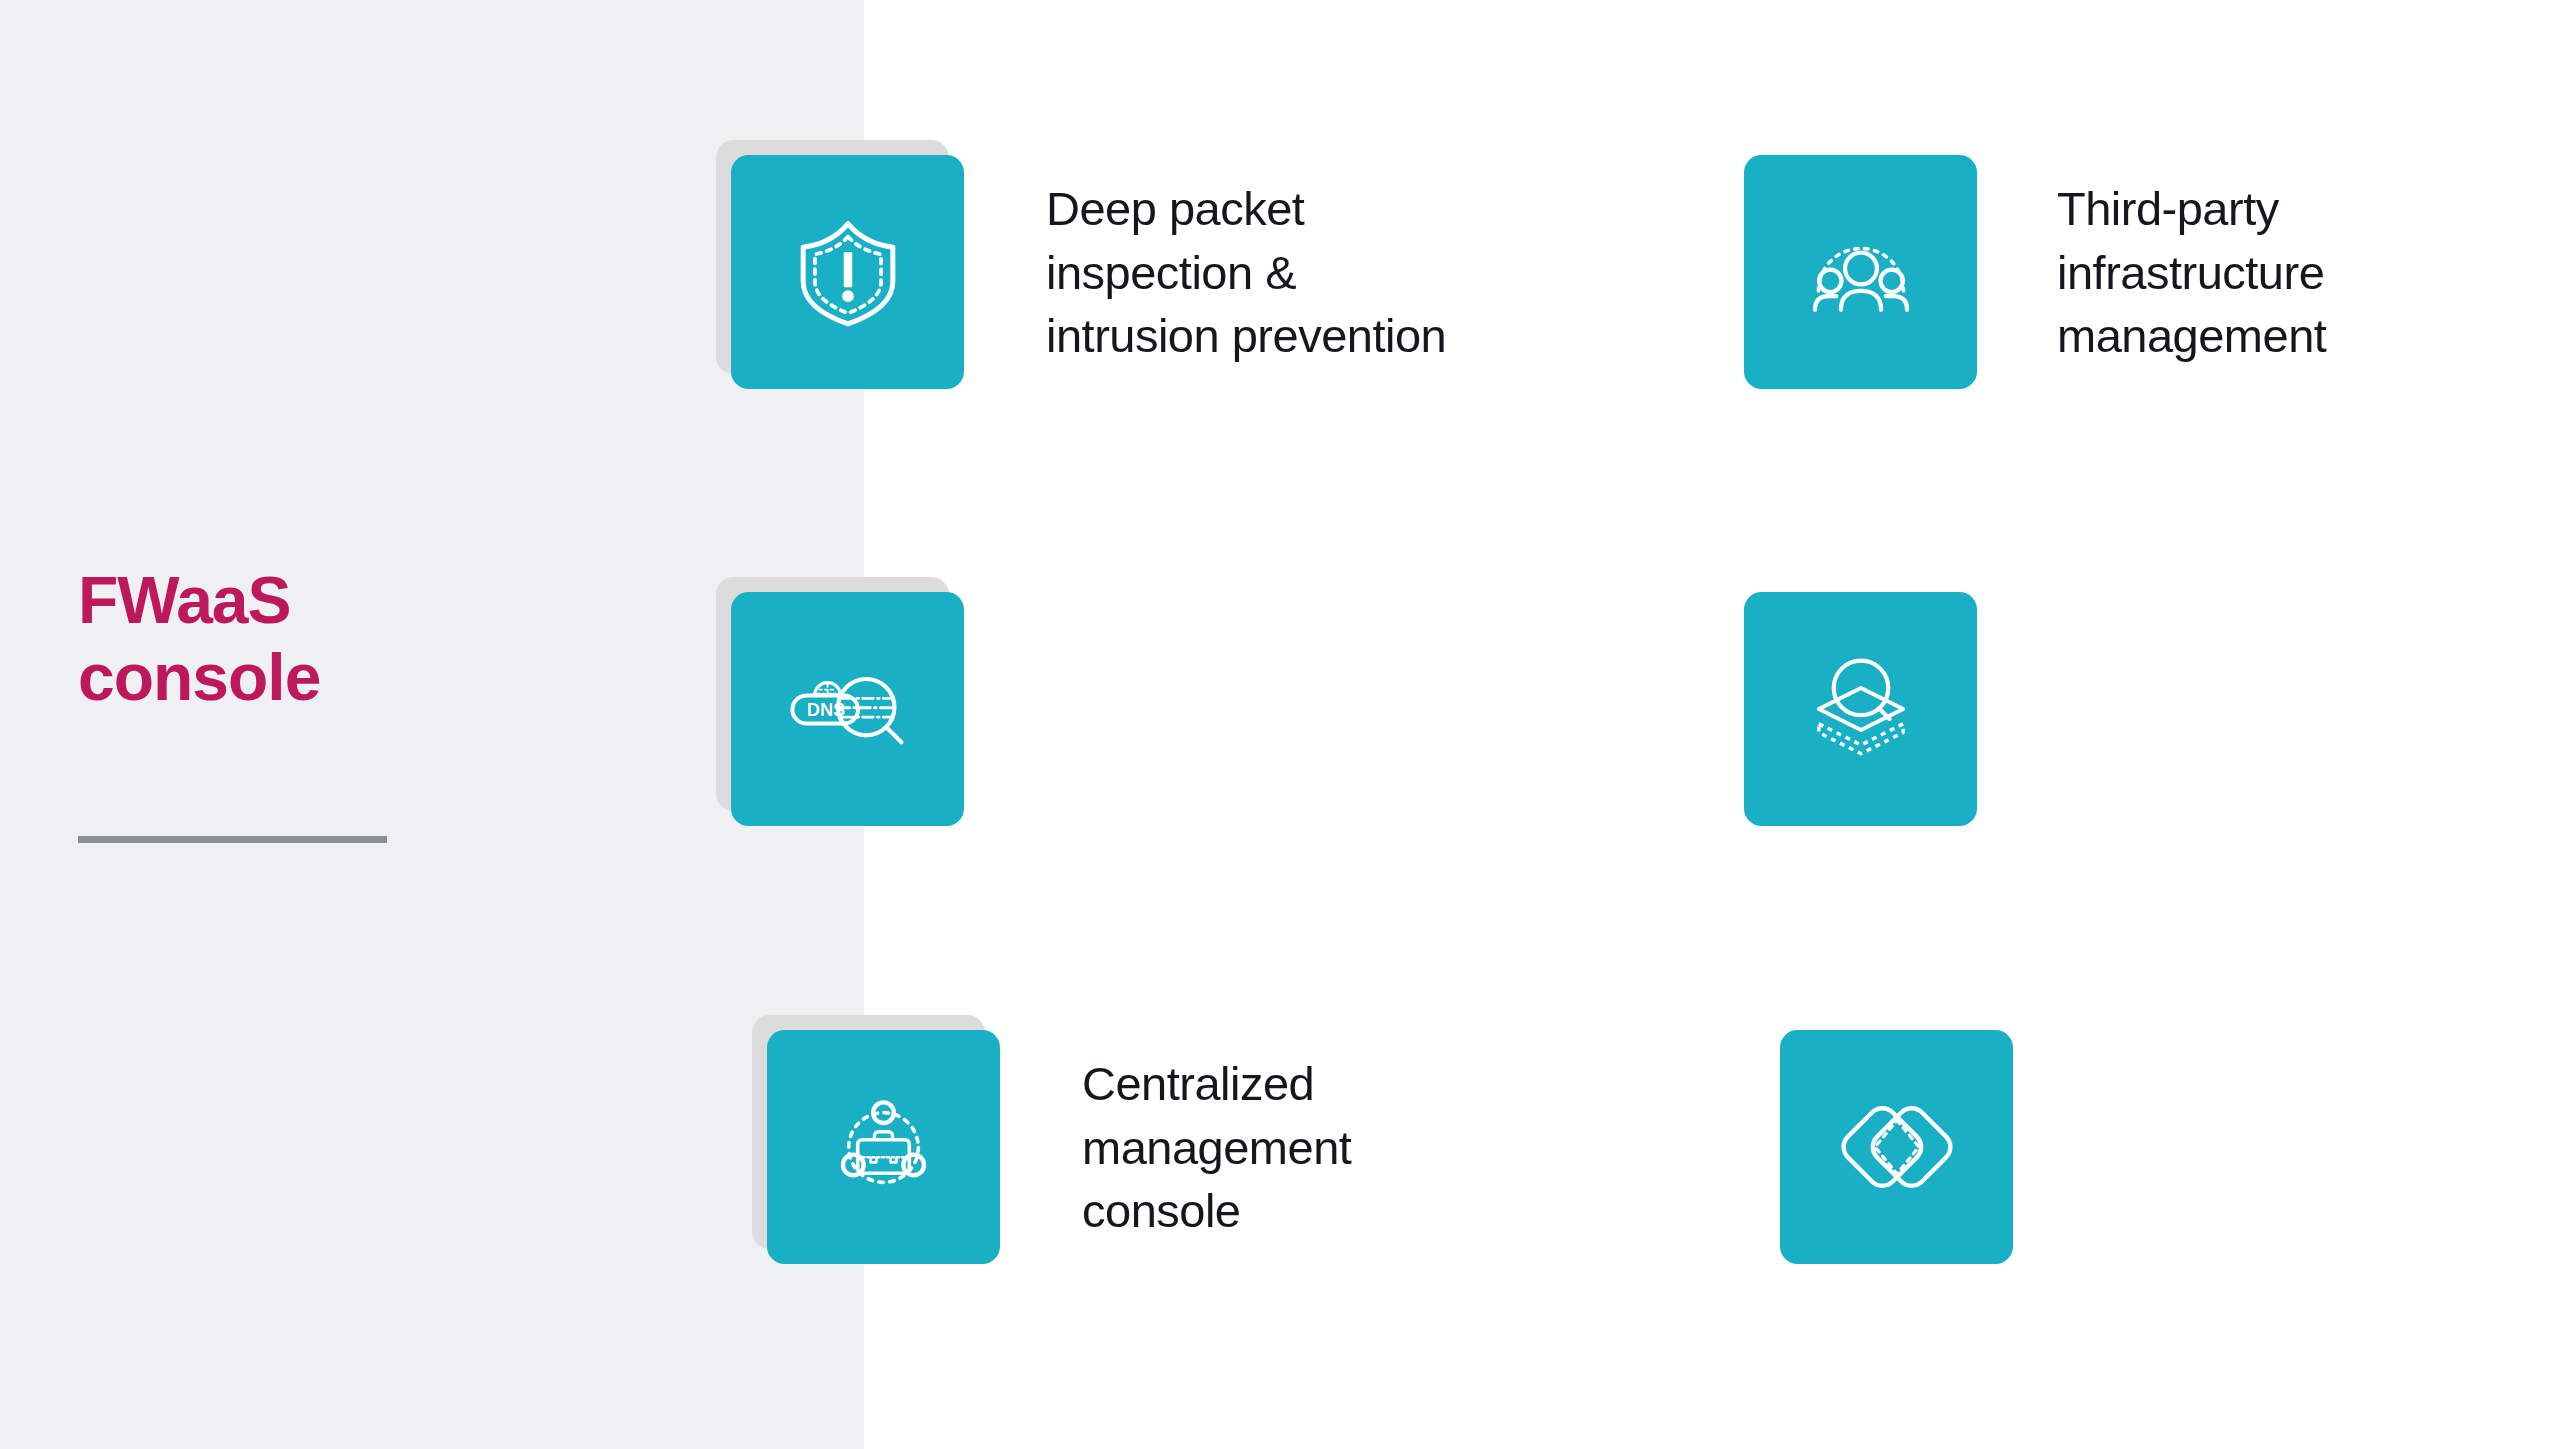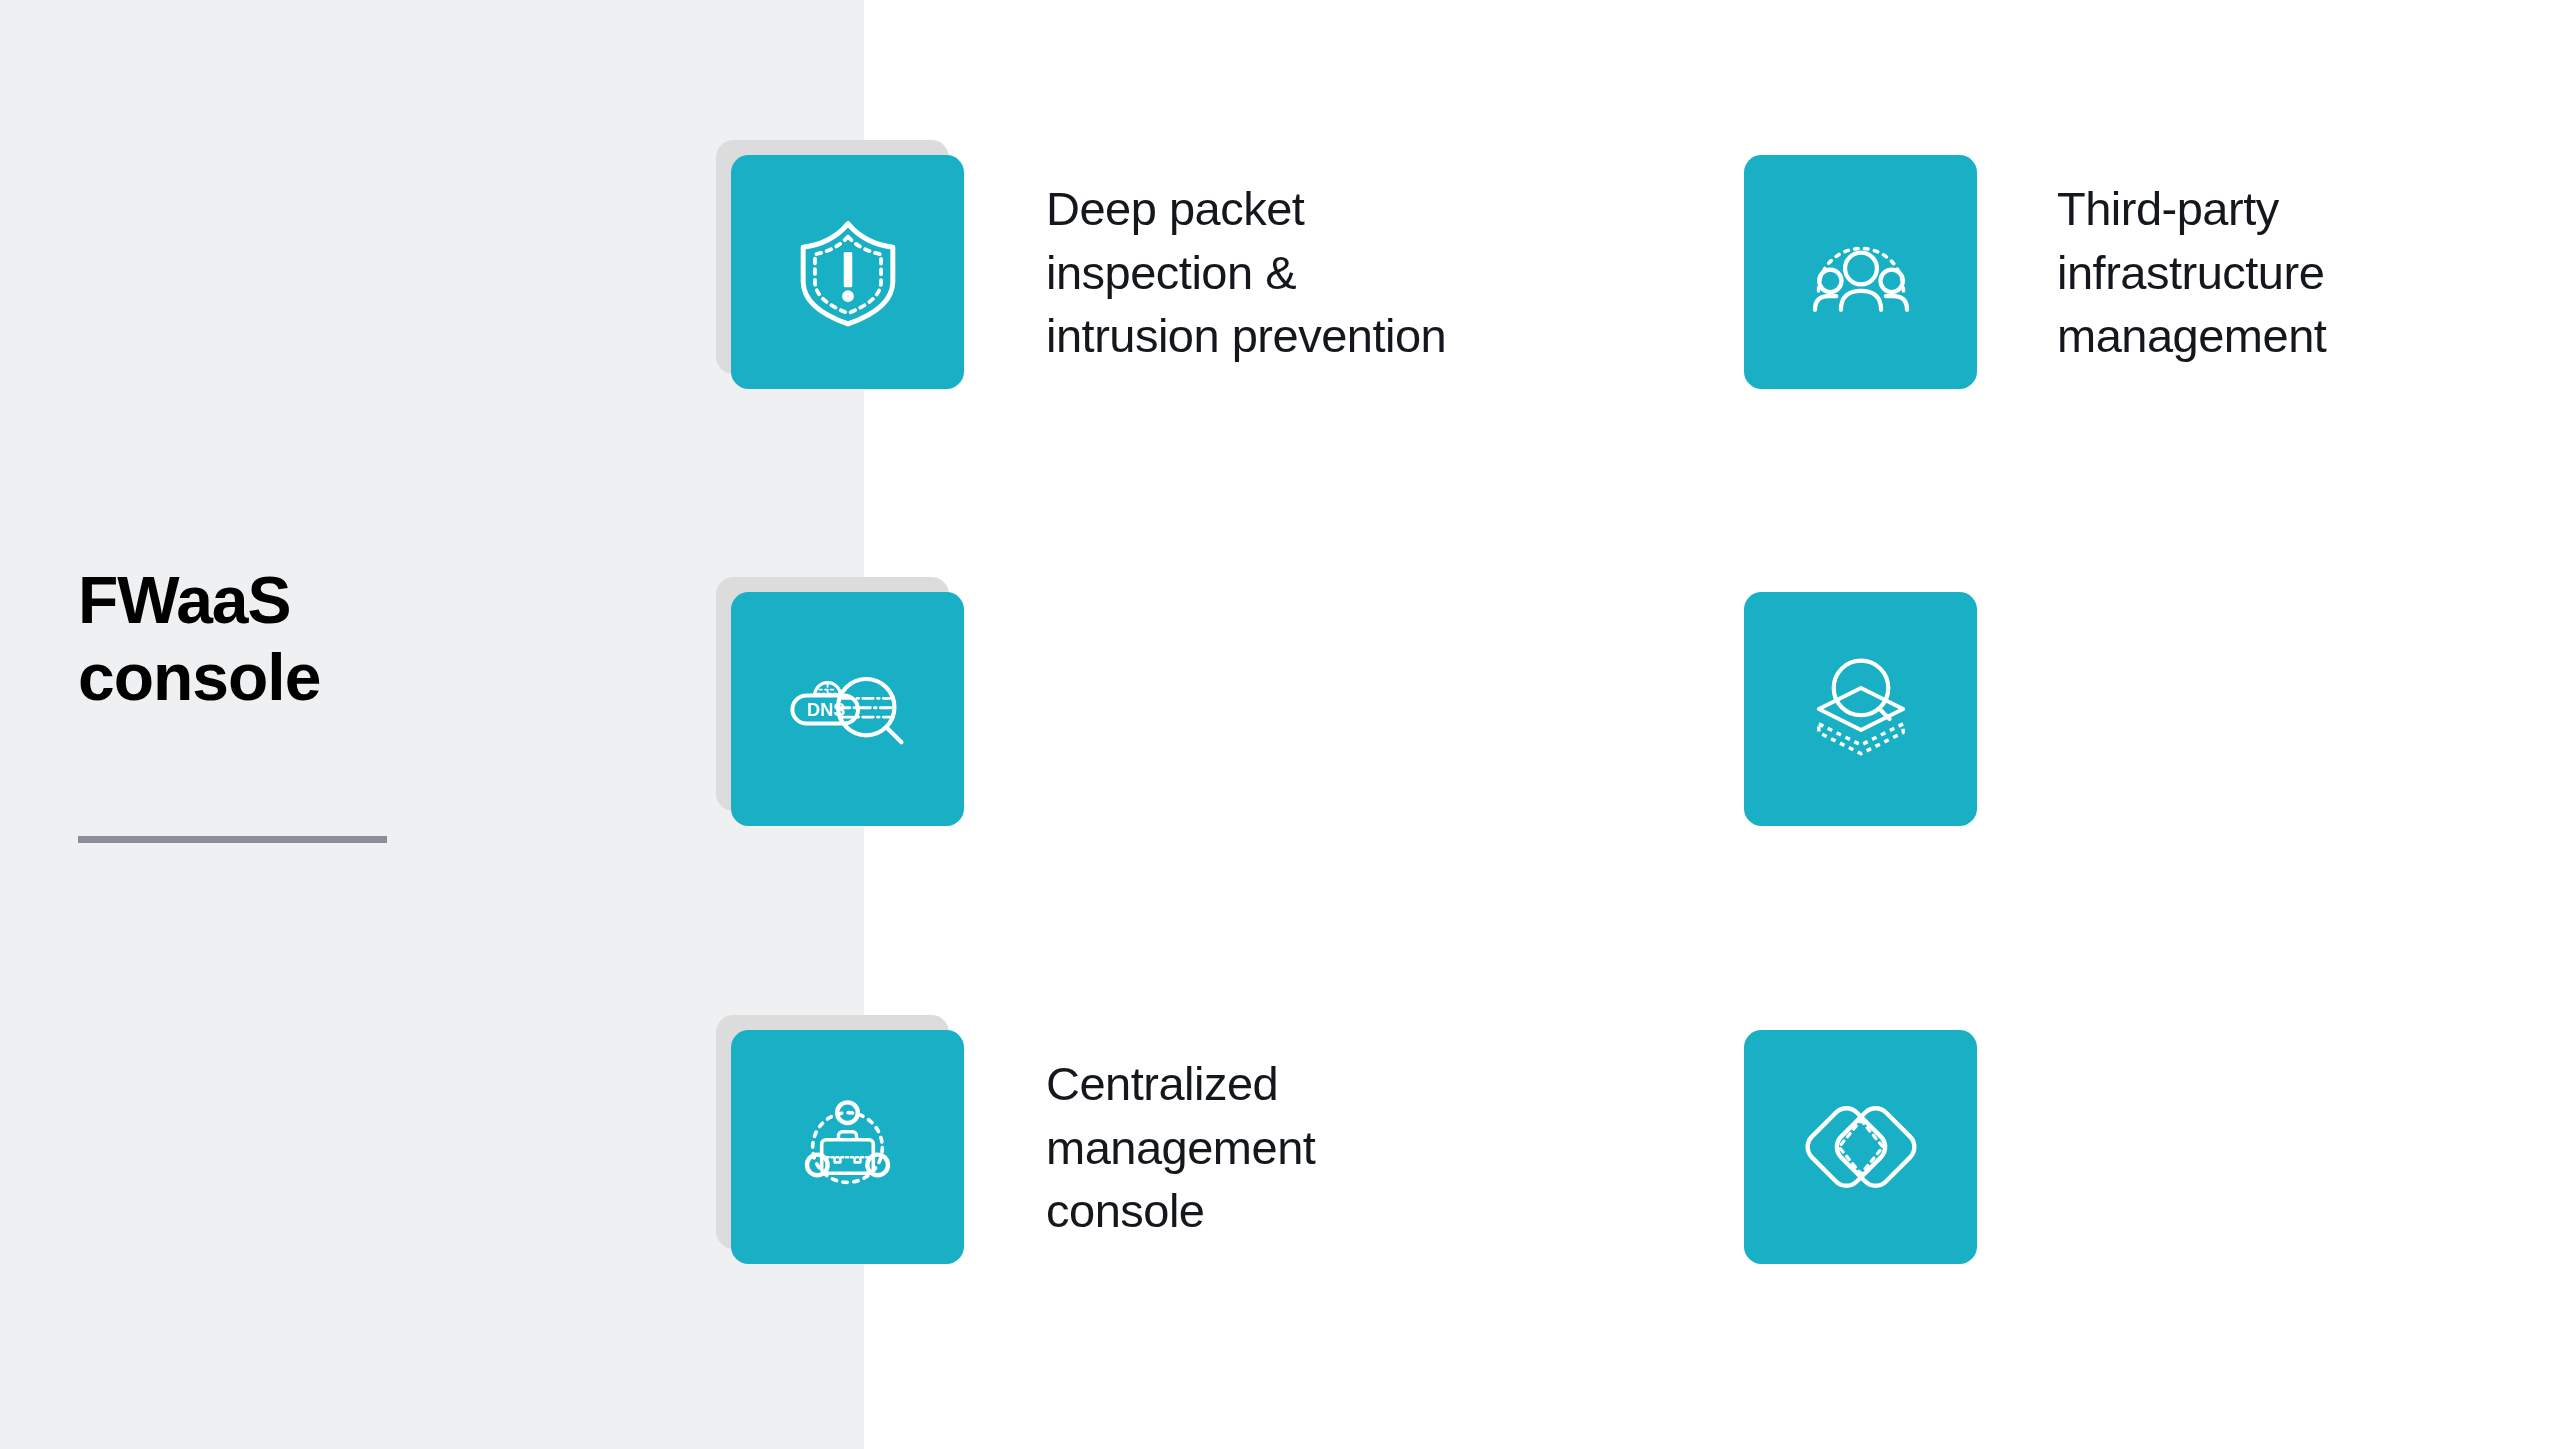--- a/index.html
+++ b/index.html
@@ -36,7 +36,7 @@
     font-size: 66px;
     line-height: 1.16;
     font-weight: 700;
-    color: #000000;
+    color: #be185d;
     letter-spacing: -1px;
     white-space: nowrap;
   }

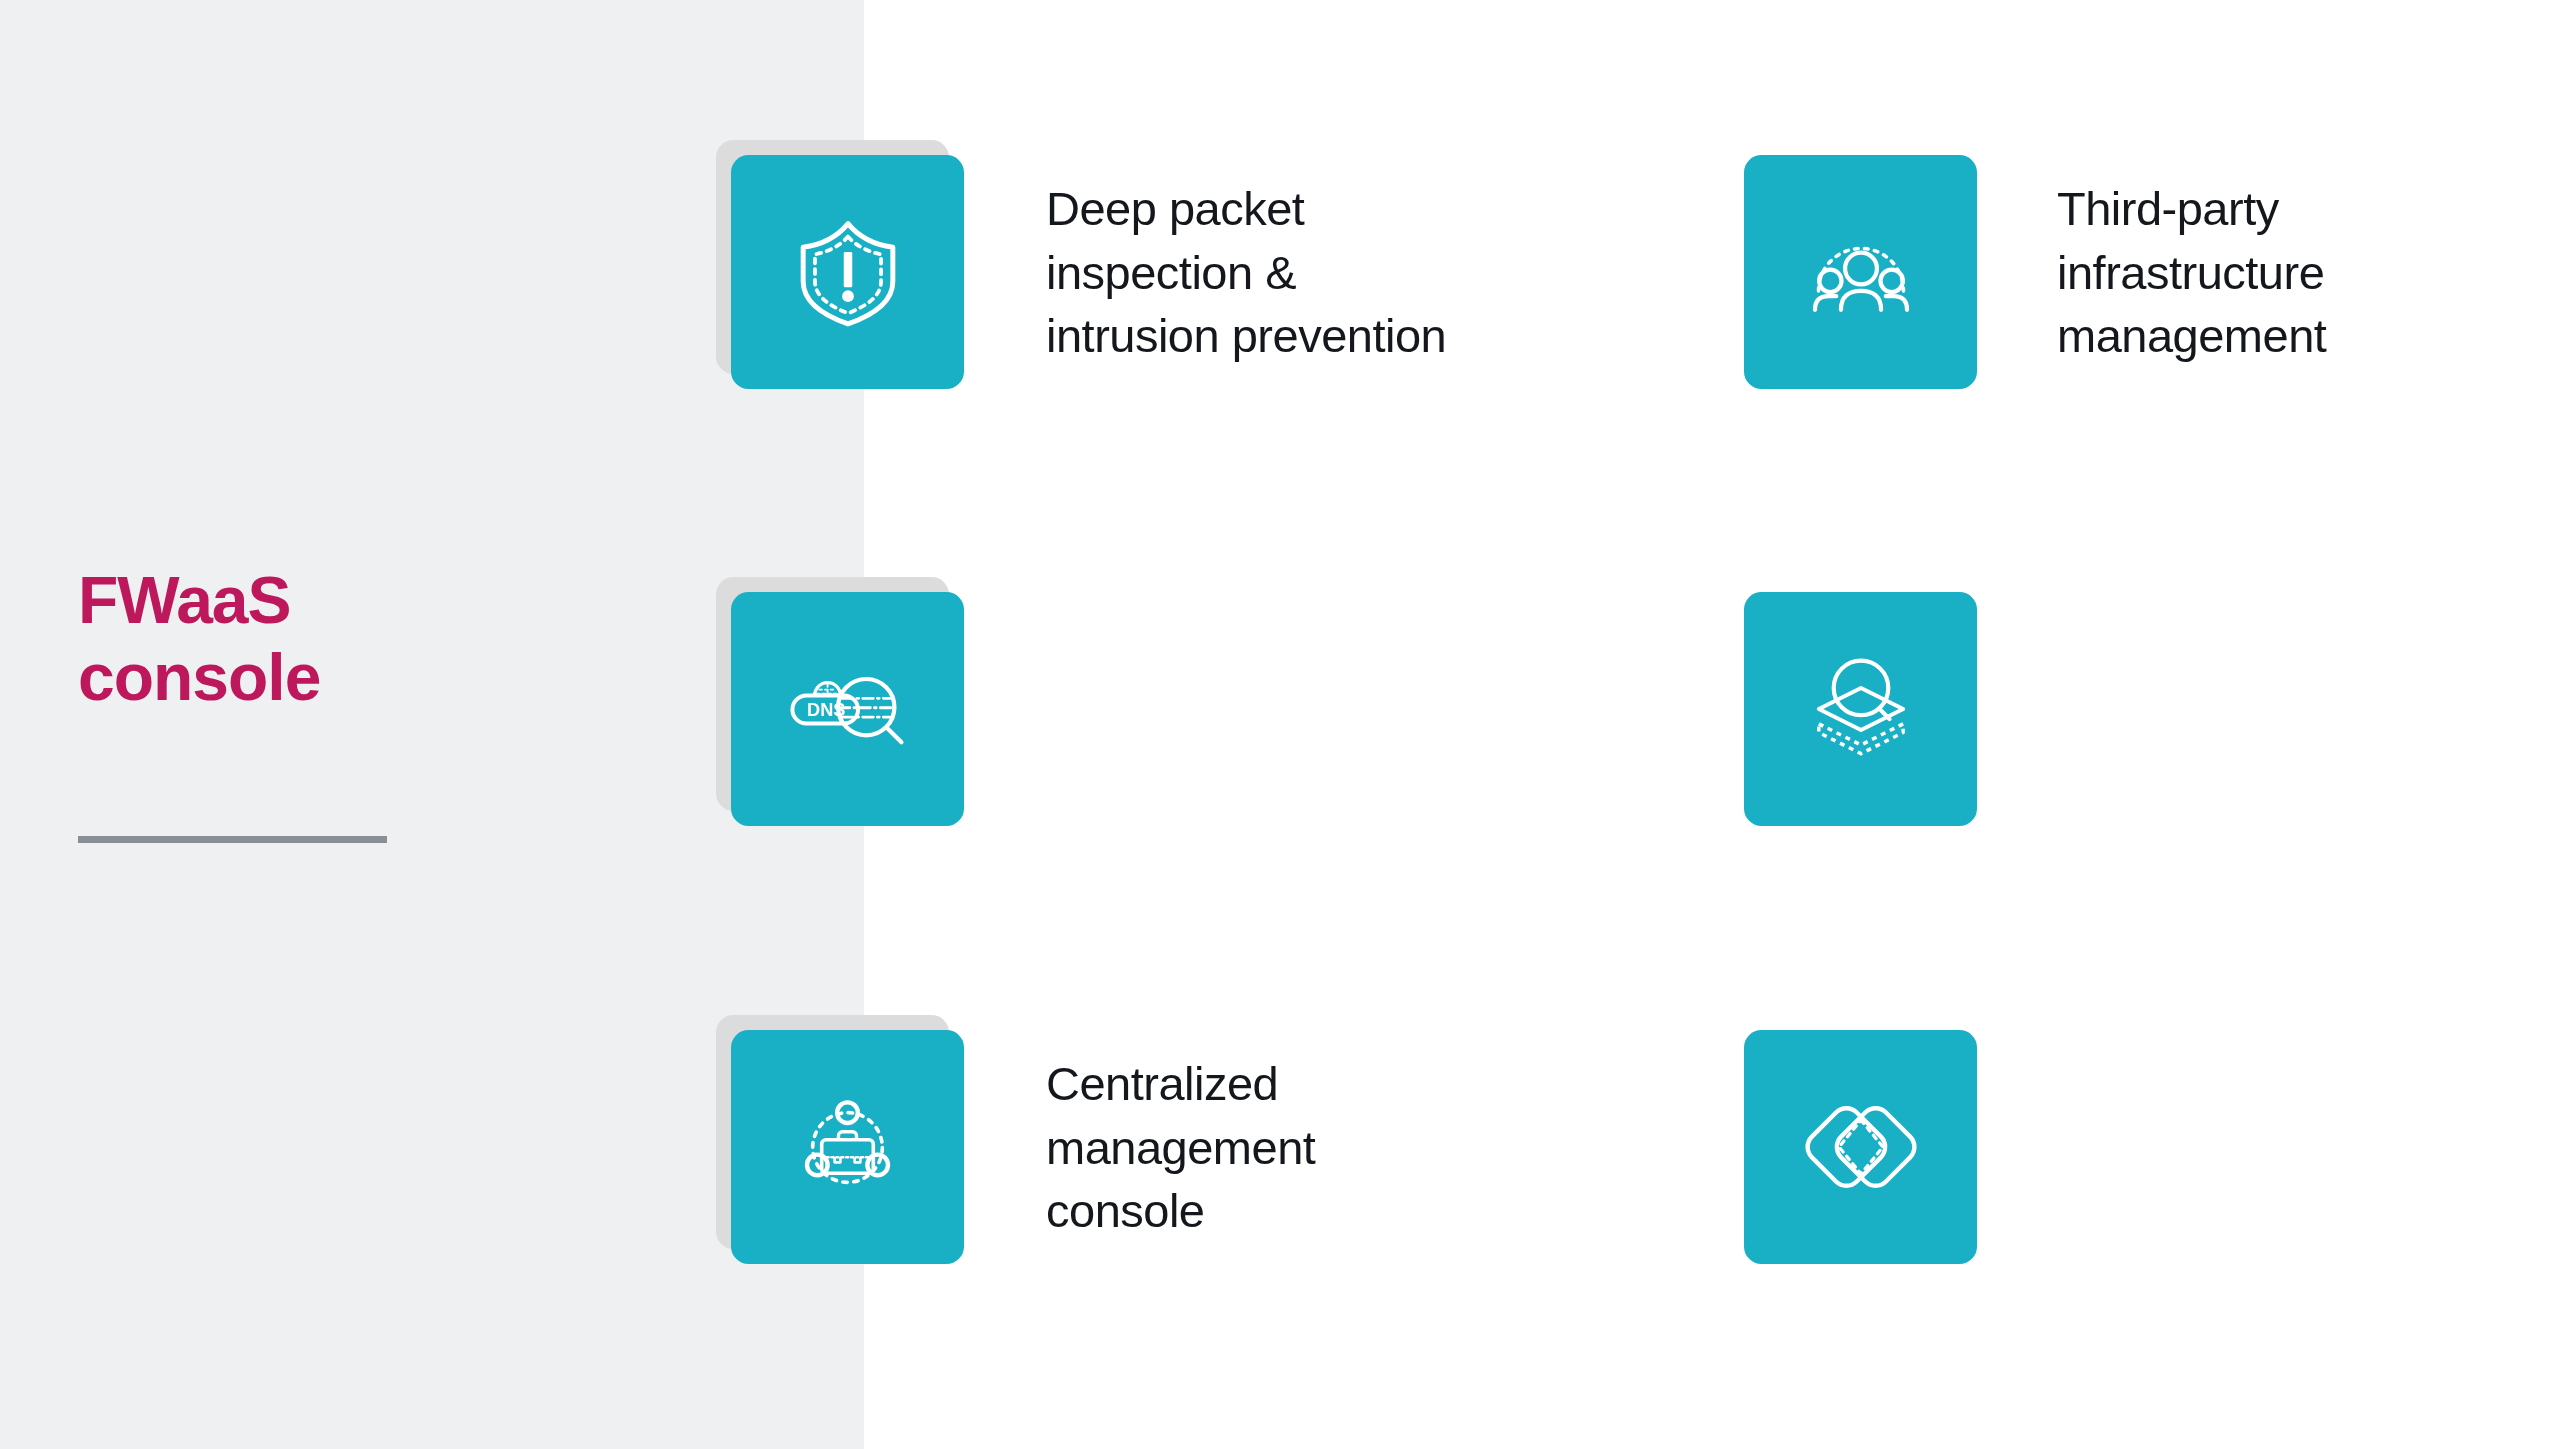--- a/index.html
+++ b/index.html
@@ -68,7 +68,7 @@
   
   .row-1 { top: 155px; }
   .row-2 { top: 592px; }
-  .row-3 { top: 1030px; }
+  .row-3 { top: 1030px; margin-left: 36px; }
 
   .tile-wrap {
     position: relative;

